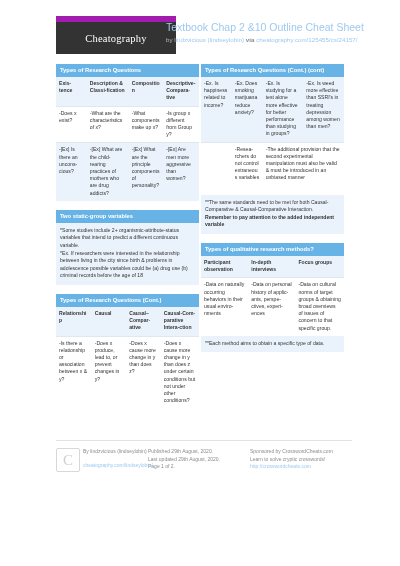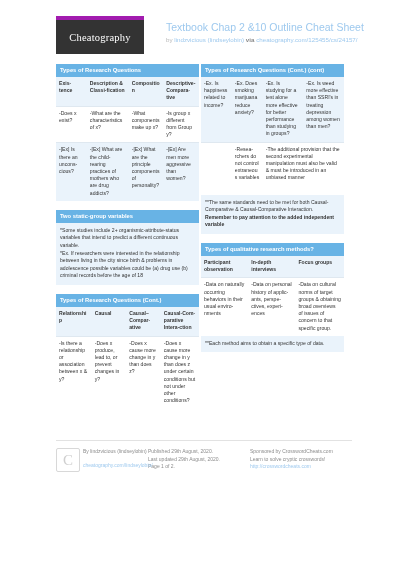--- a/index.html
+++ b/index.html
@@ -36,10 +36,10 @@
     position: absolute;
     left: 0;
     top: 0;
-    width: 88px;
+    width: 120px;
     height: 38px;
     background: #333333;
-    border-top: 4px solid #a21caf;
+    border-top: 6px solid #a21caf;
     box-sizing: border-box;
     display: flex;
     align-items: center;

